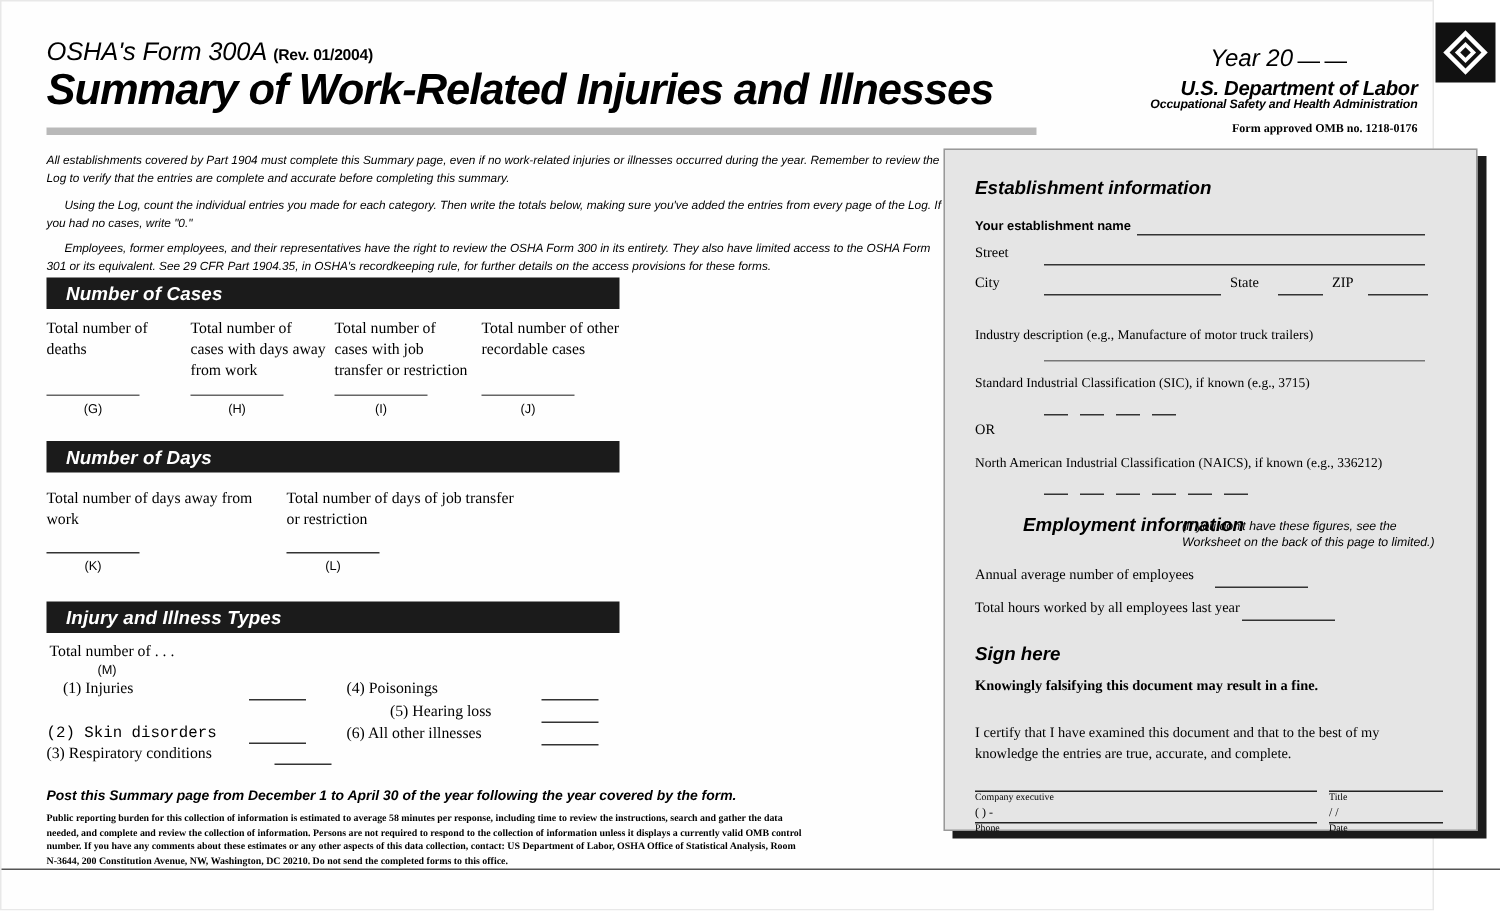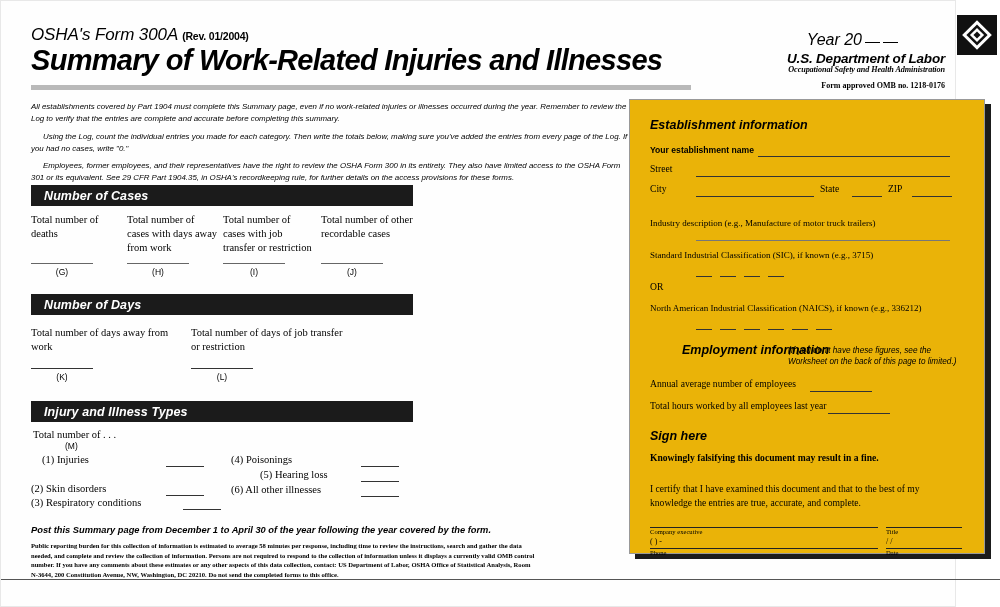--- a/index.html
+++ b/index.html
@@ -111,7 +111,7 @@
   .hdr-osha {
     position: absolute;
     right: 10px; top: 64px;
-    font-family: Liberation Serif, serif;
+    font-family: Liberation Sans, sans-serif;
     font-style: italic;
     font-weight: bold;
     font-size: 8.2px;

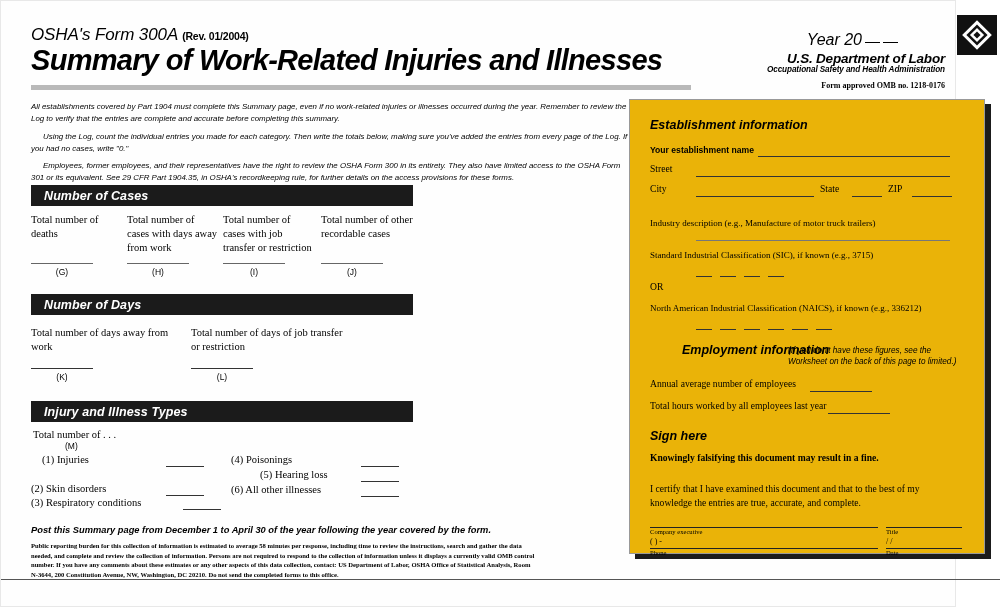--- a/index.html
+++ b/index.html
@@ -251,7 +251,7 @@
     position: absolute;
     left: 628px; top: 98px;
     width: 356px; height: 455px;
-    background: #eab308;
+    background: #e5e5e5;
     border: 1px solid #999;
     box-sizing: border-box;
   }

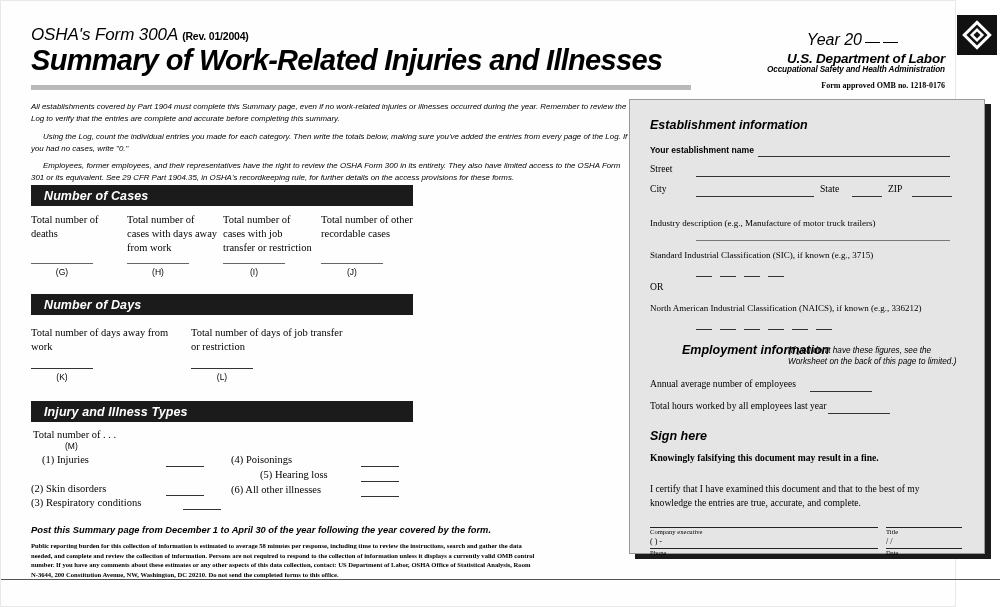--- a/index.html
+++ b/index.html
@@ -378,7 +378,7 @@
     </div>
     <div class="ti-blank" style="left:135px; top:37px;"></div>
 
-    <div class="ti" style="left:0px;  top:54px;">
+    <div class="ti" style="left:0px;  top:54px;font-family:Liberation Mono, monospace;">
       <span>(2)</span> <span>Skin disorders</span>
     </div>
     <div class="ti-blank" style="left:135px; top:66px;"></div>

